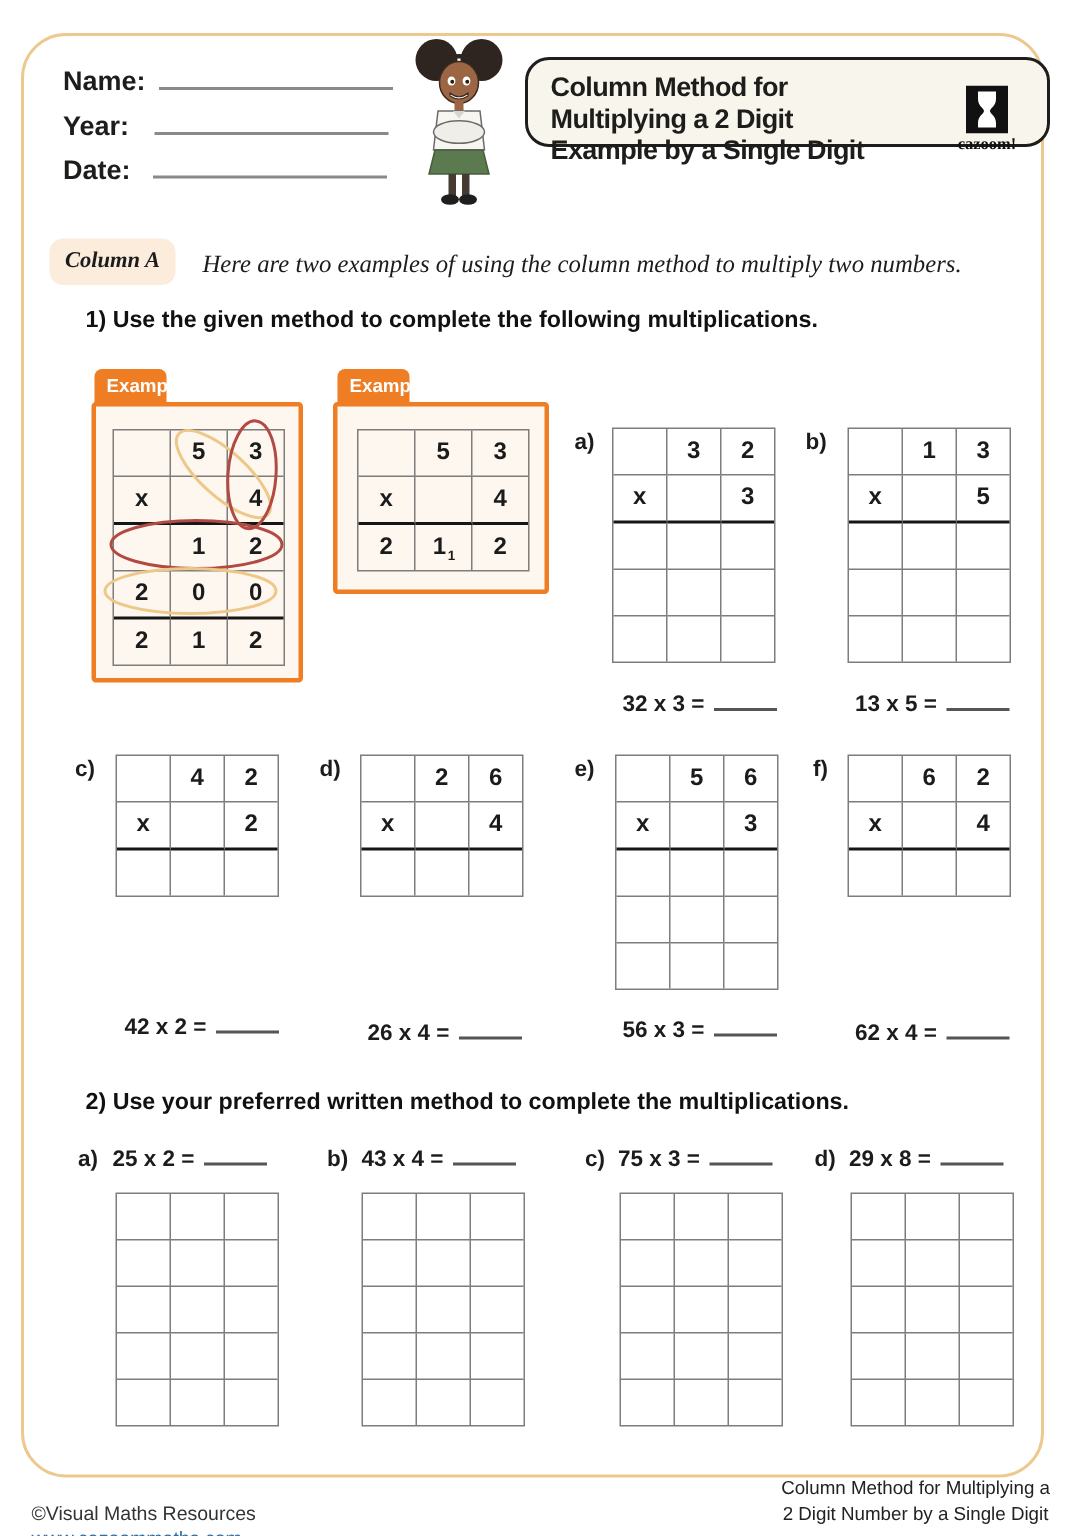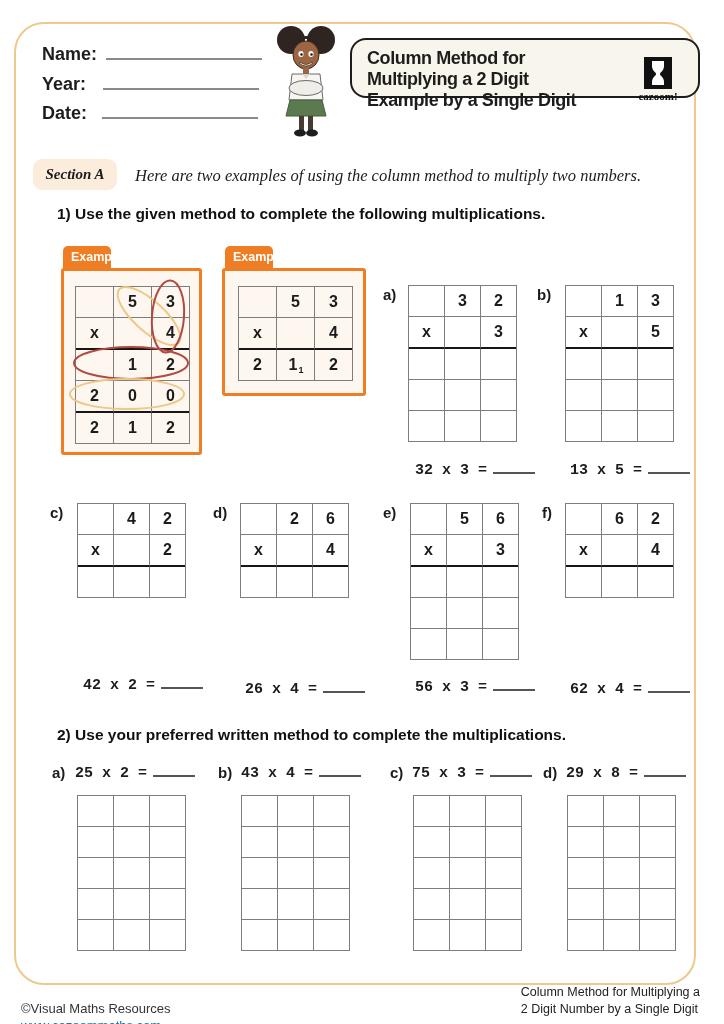--- a/index.html
+++ b/index.html
@@ -111,7 +111,7 @@
     </div>
   </div>
 
-  <div id="badge" class="abs">Section A</div>
+  <div id="badge" class="abs">Column A</div>
   <div id="intro" class="abs">Here are two examples of using the column method to multiply two numbers.</div>
 
   <div class="abs instruction" style="left:57px;top:205px">1) Use the given method to complete the following multiplications.</div>

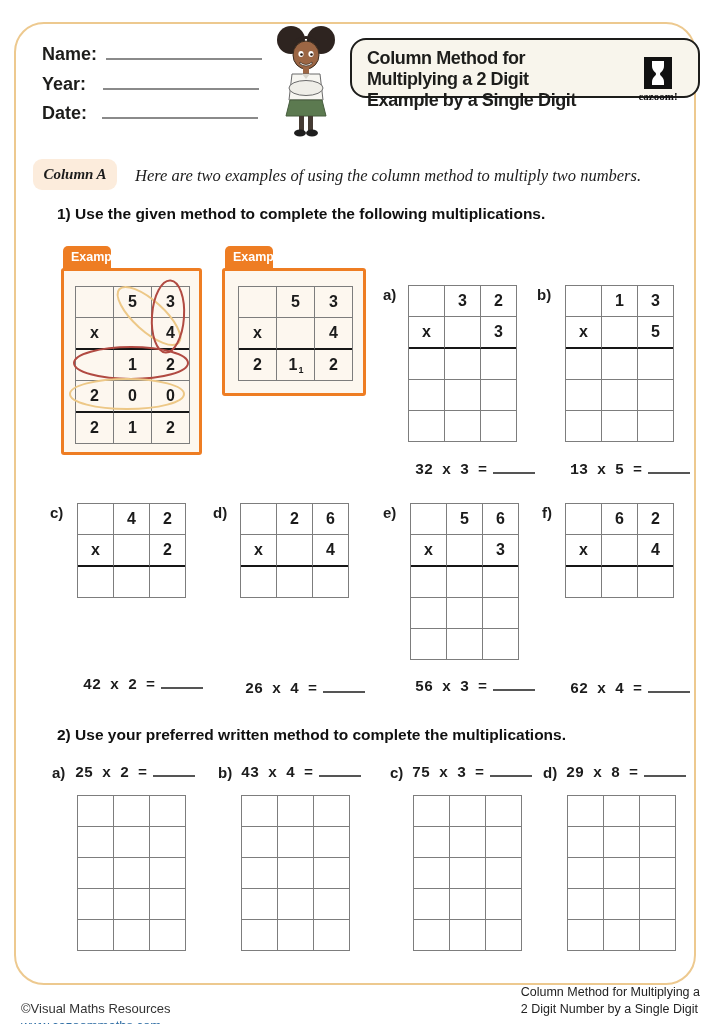--- a/index.html
+++ b/index.html
@@ -48,7 +48,7 @@
   .carry-sub{font-size:9px;font-weight:bold;position:relative;top:5px;left:1px;}
 
   .plabel{font-weight:bold;font-size:15px;}
-  .equation{font-weight:bold;font-size:15px;white-space:nowrap;font-family:Liberation Mono, monospace;}
+  .equation{font-weight:bold;font-size:15px;white-space:nowrap;}
   .blank-line{display:inline-block;width:42px;height:11px;border-bottom:2px solid #555;margin-left:6px;}
 
   

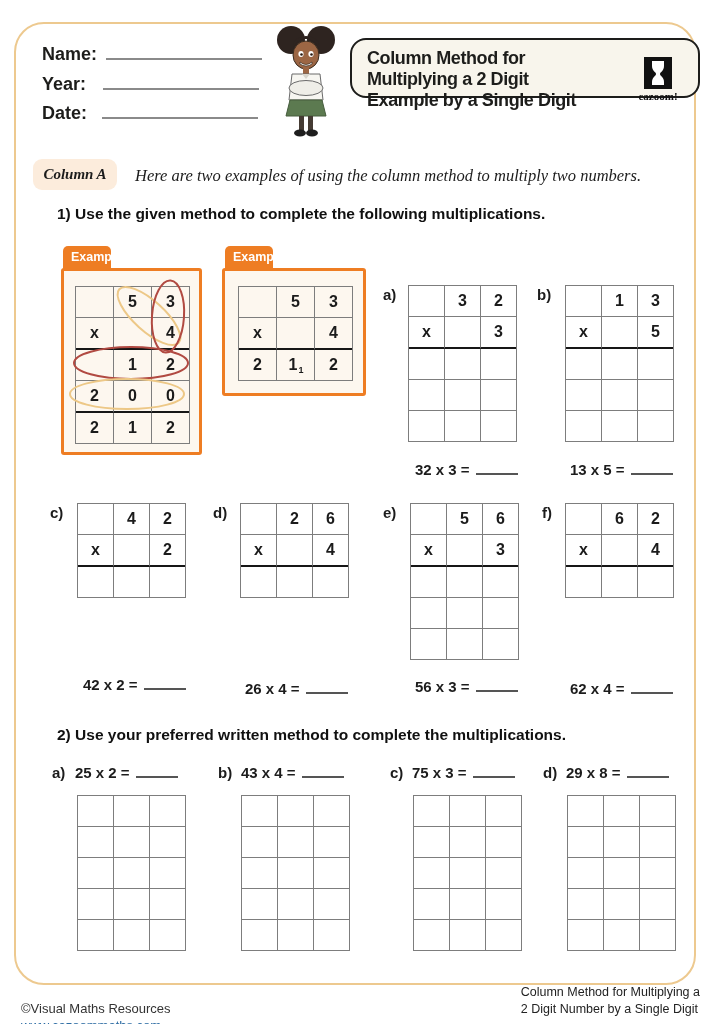--- a/index.html
+++ b/index.html
@@ -54,7 +54,7 @@
   
   #footer-left{left:21px;top:984px;font-size:13px;color:#333;line-height:17px;margin-top:16px;}
   #footer-url{color:#2e6da4;text-decoration:underline;cursor:pointer;}
-  #footer-right{right:24px;top:984px;text-align:left;font-size:12.5px;color:#222;line-height:17px;}
+  #footer-right{right:24px;top:984px;text-align:center;font-size:12.5px;color:#222;line-height:17px;}
 
   svg{display:block;}
   .overlay{pointer-events:none;}

